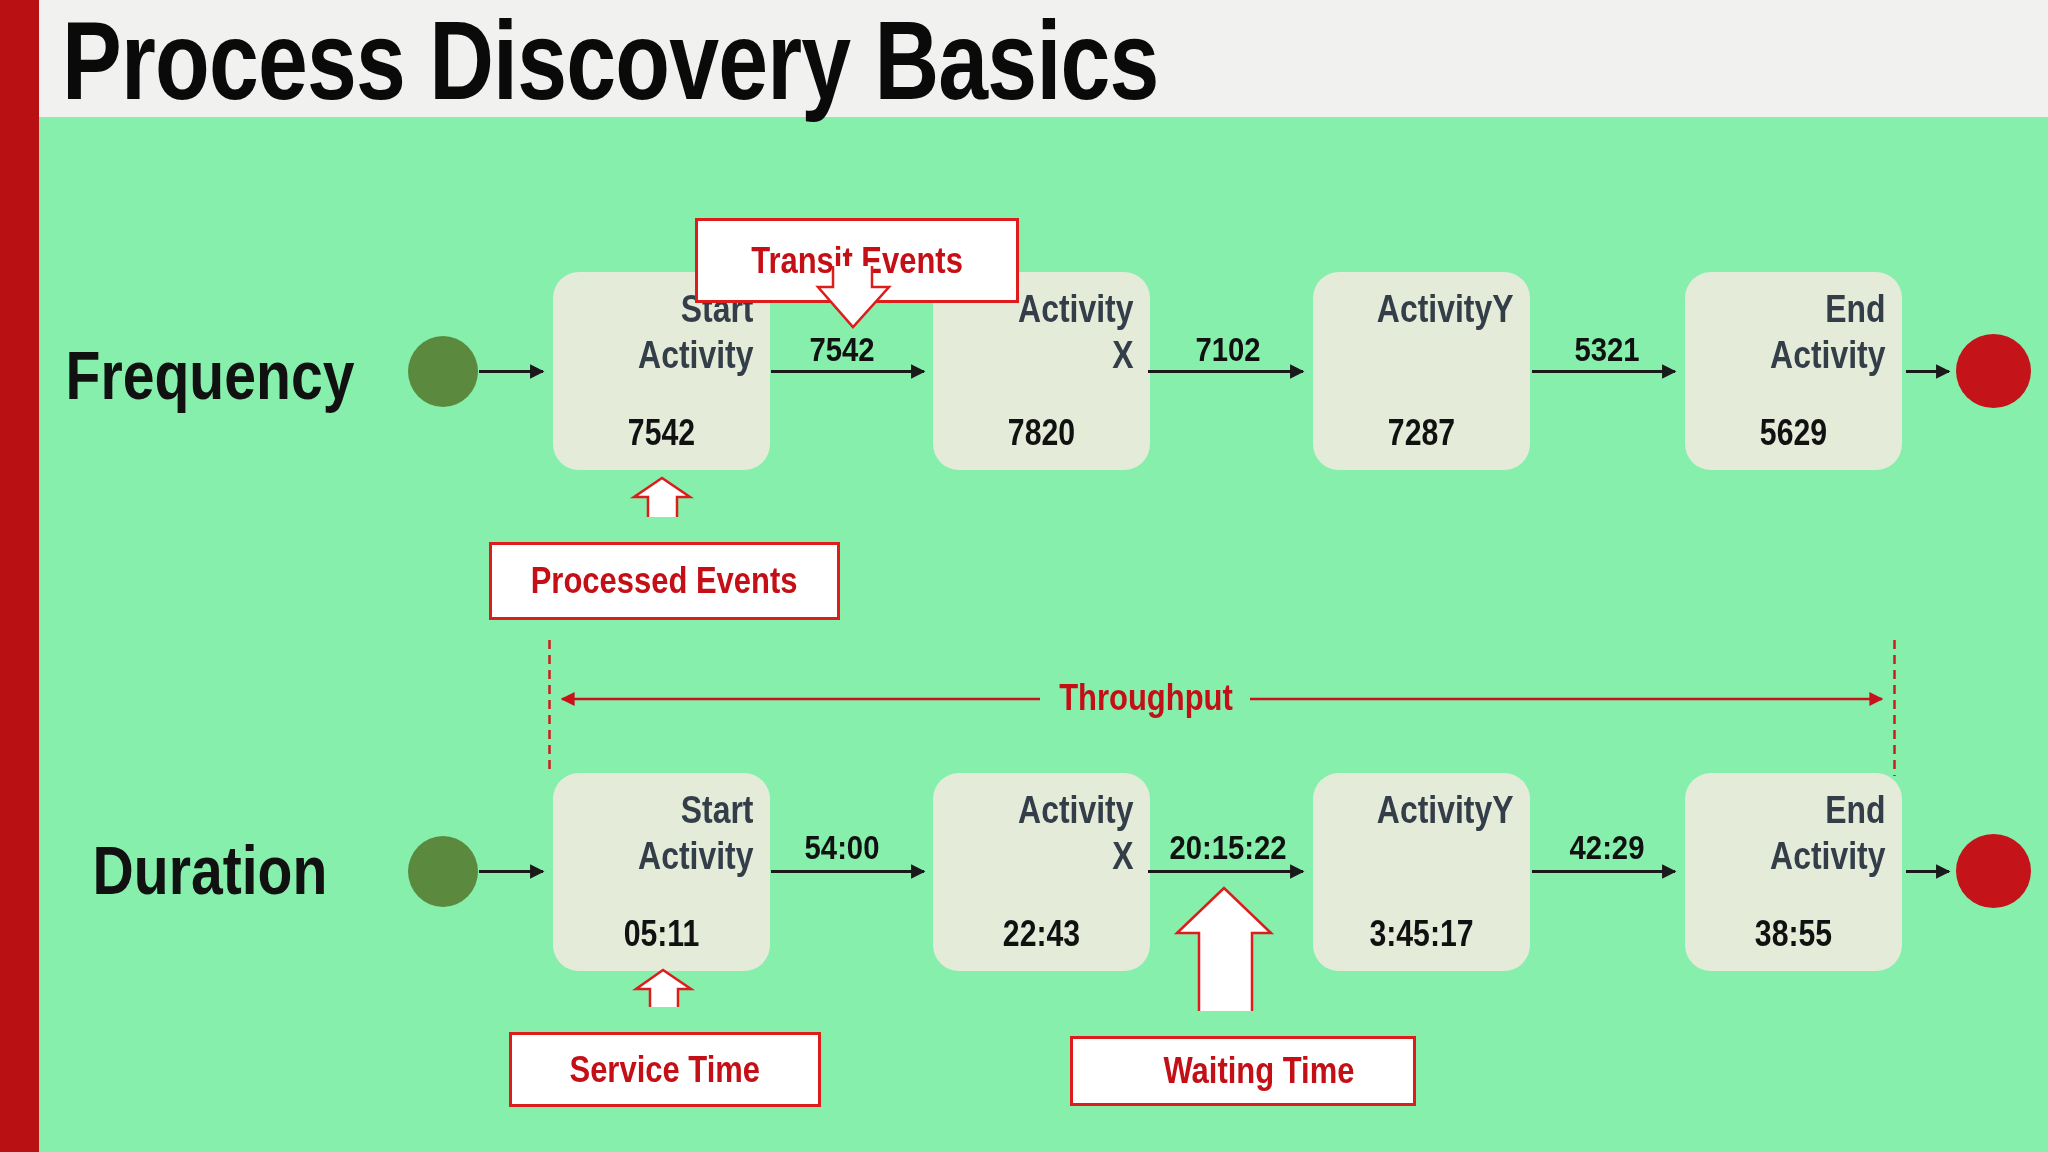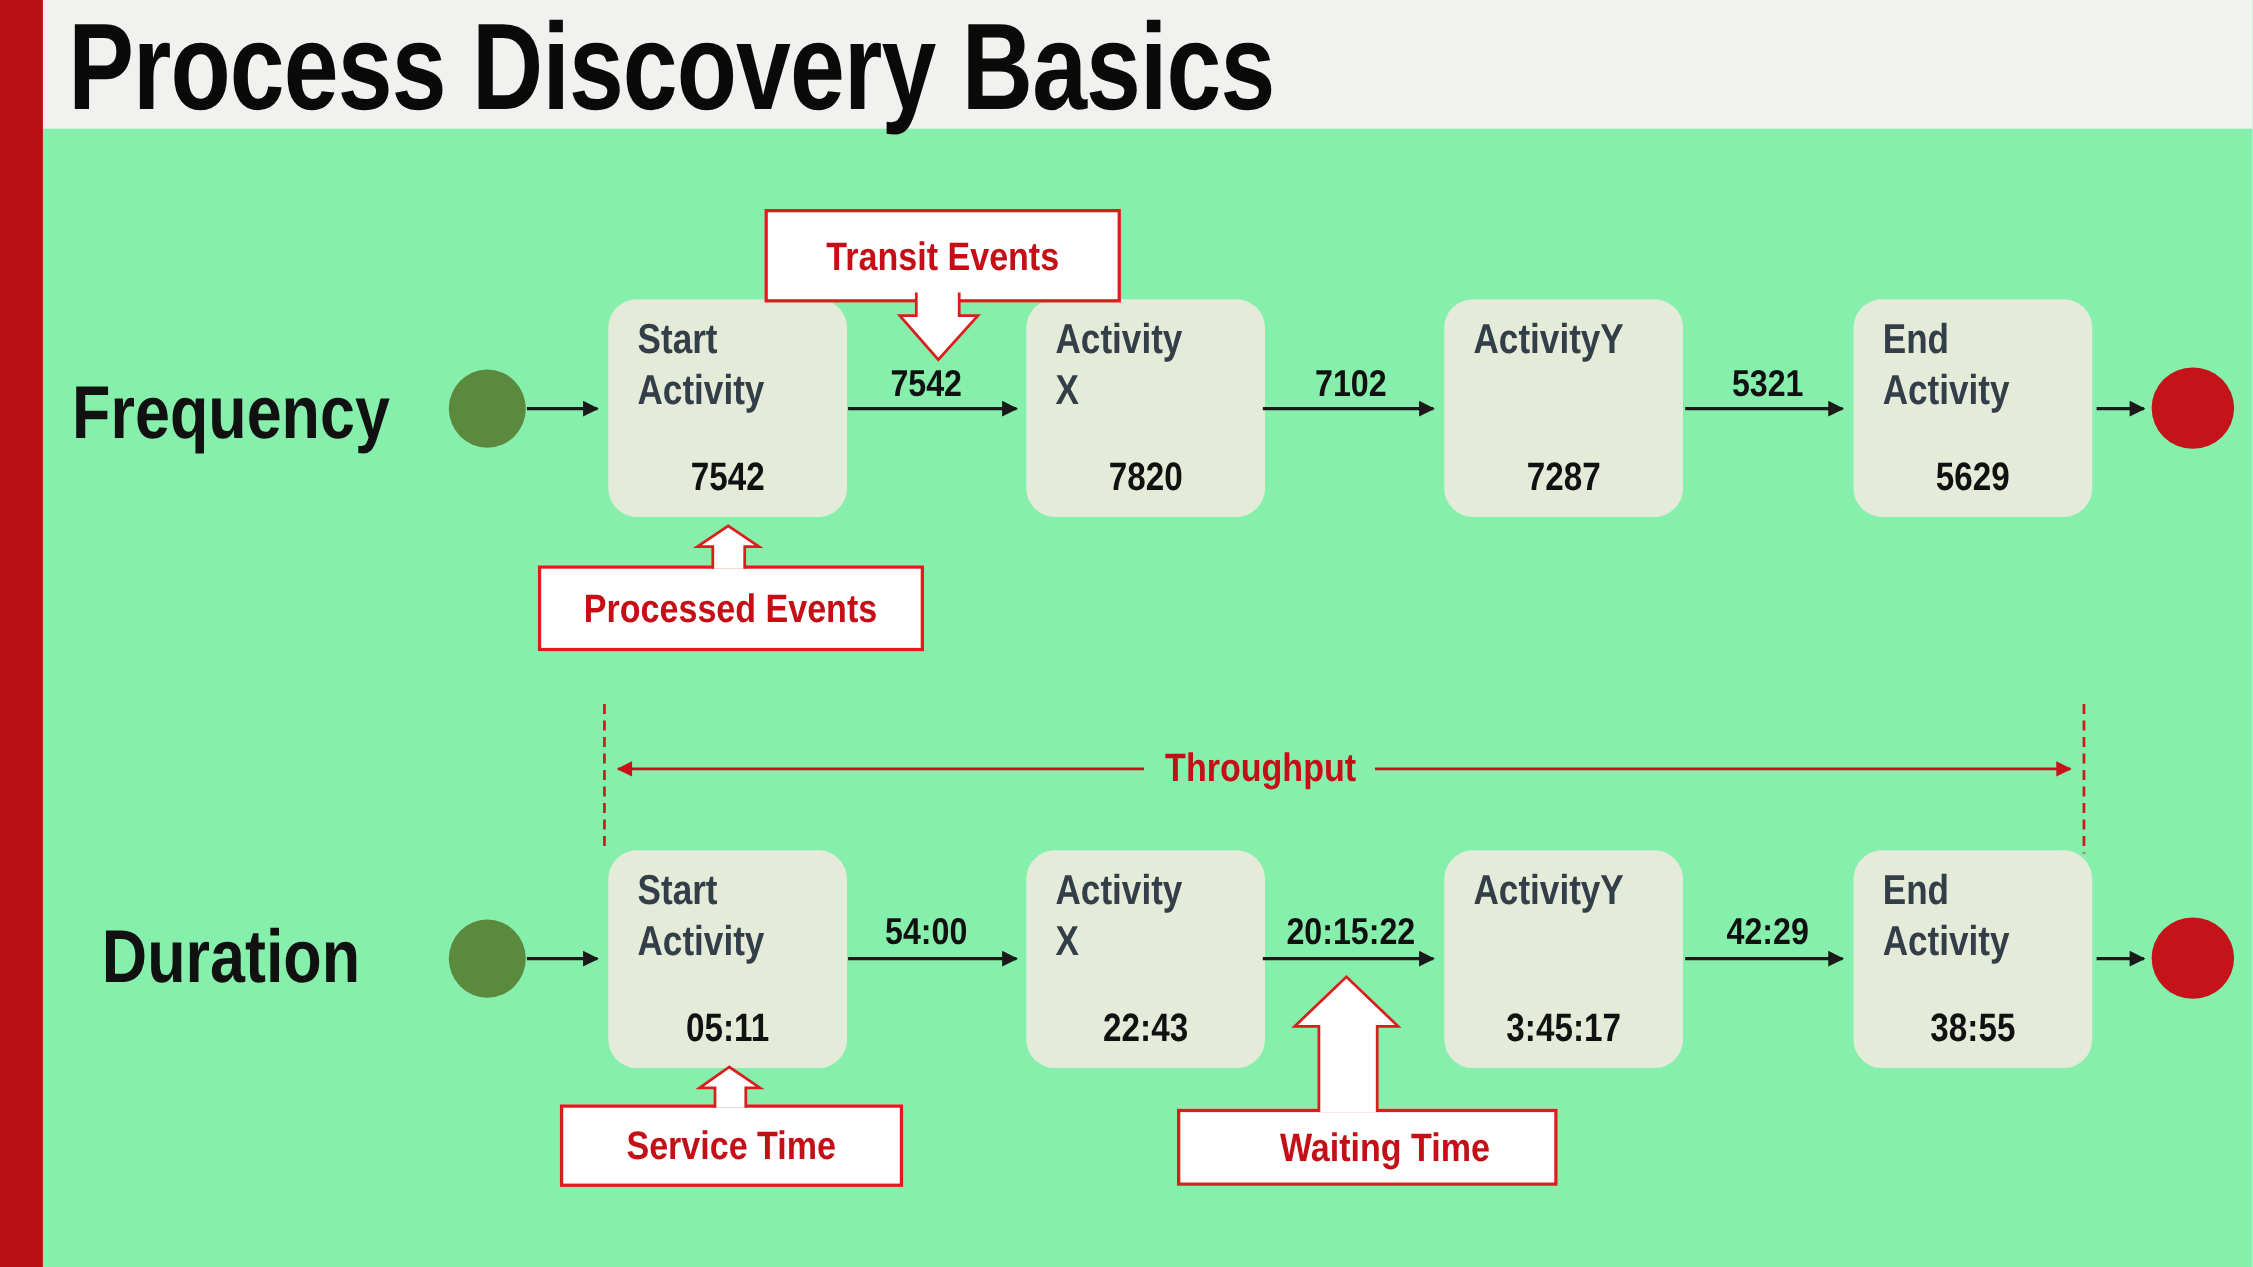--- a/index.html
+++ b/index.html
@@ -24,7 +24,7 @@
   .circle.start{width:70px;height:71px;background:#5b8a3f;}
   .circle.end{width:75px;height:74px;background:#c5131a;}
   .callout{position:absolute;background:#ffffff;border:3px solid #dd1c1c;display:flex;align-items:center;
-           justify-content:center;color:#c50f16;font-size:36px;font-weight:bold;z-index:2;}
+           justify-content:center;color:#c50f16;font-size:36px;font-weight:bold;z-index:2;margin-top:28px;}
   .callout span{transform:scaleX(0.86);white-space:nowrap;}
   .throughput-label{position:absolute;left:1026px;top:677px;width:240px;text-align:center;font-size:36px;
                     font-weight:bold;color:#c50f16;transform:scaleX(0.86);white-space:nowrap;z-index:6;}

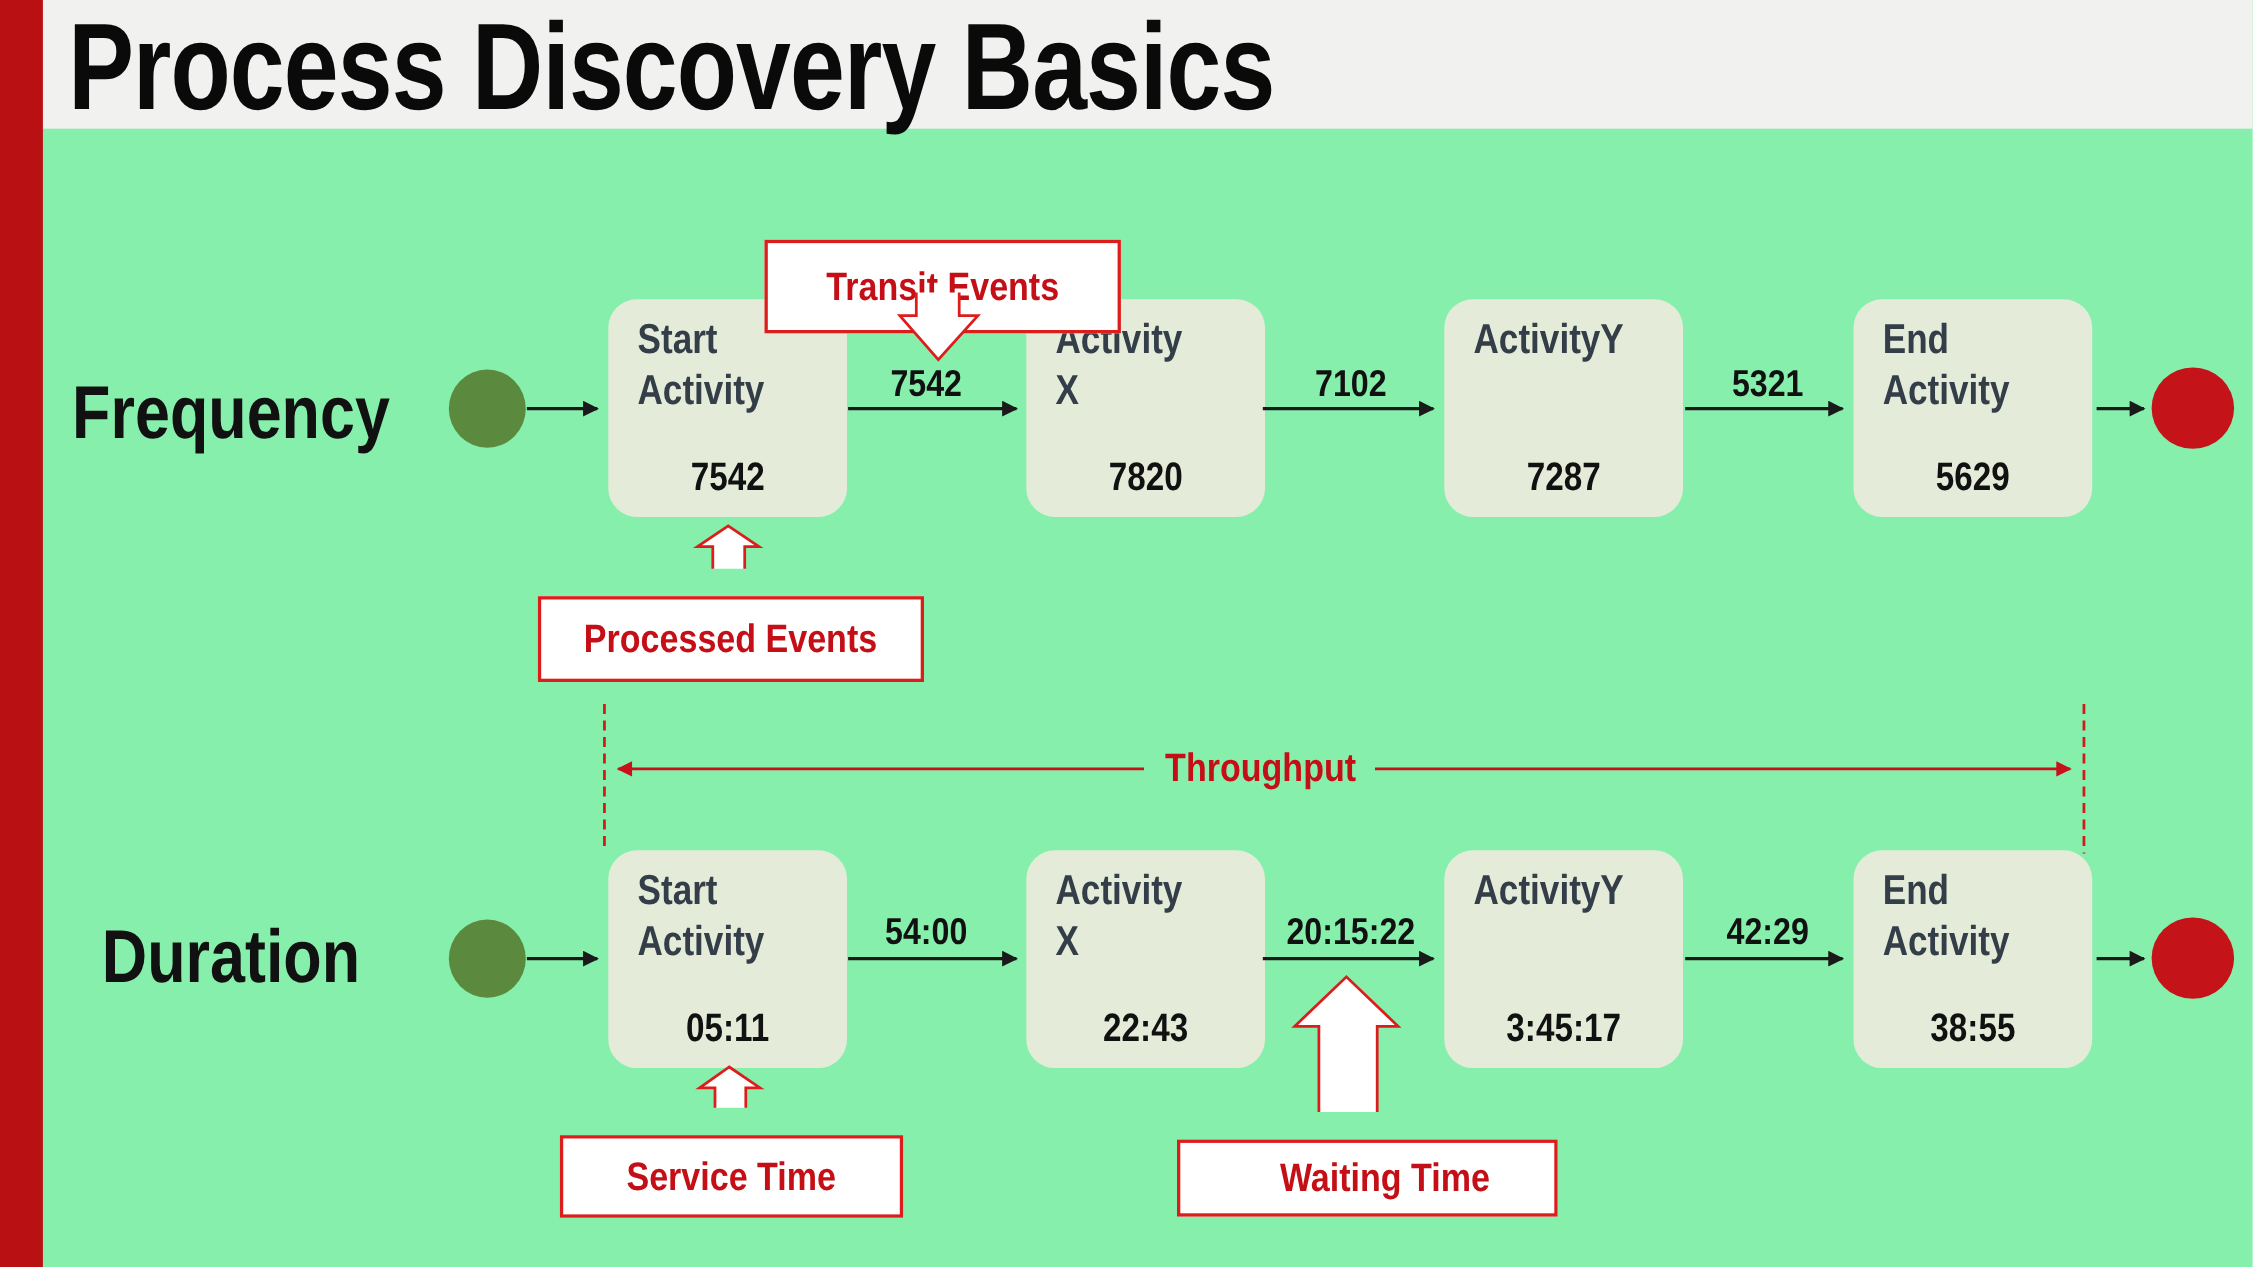--- a/index.html
+++ b/index.html
@@ -13,7 +13,7 @@
   .row-label{position:absolute;width:360px;text-align:center;font-size:68px;font-weight:bold;color:#111;
              transform:scaleX(0.84);white-space:nowrap;z-index:2;}
   .node{position:absolute;width:217px;height:198px;background:#e4ecd9;border-radius:26px;z-index:1;}
-  .node-title{position:absolute;top:14px;left:10px;right:0;text-align:left;font-size:38px;line-height:46px;
+  .node-title{position:absolute;top:14px;left:10px;right:0;text-align:right;font-size:38px;line-height:46px;
               font-weight:bold;color:#333e49;}
   .node-title span{display:block;transform:scaleX(0.84);white-space:nowrap;}
   .node-value{position:absolute;bottom:16px;left:0;right:0;text-align:center;font-size:36px;font-weight:bold;

